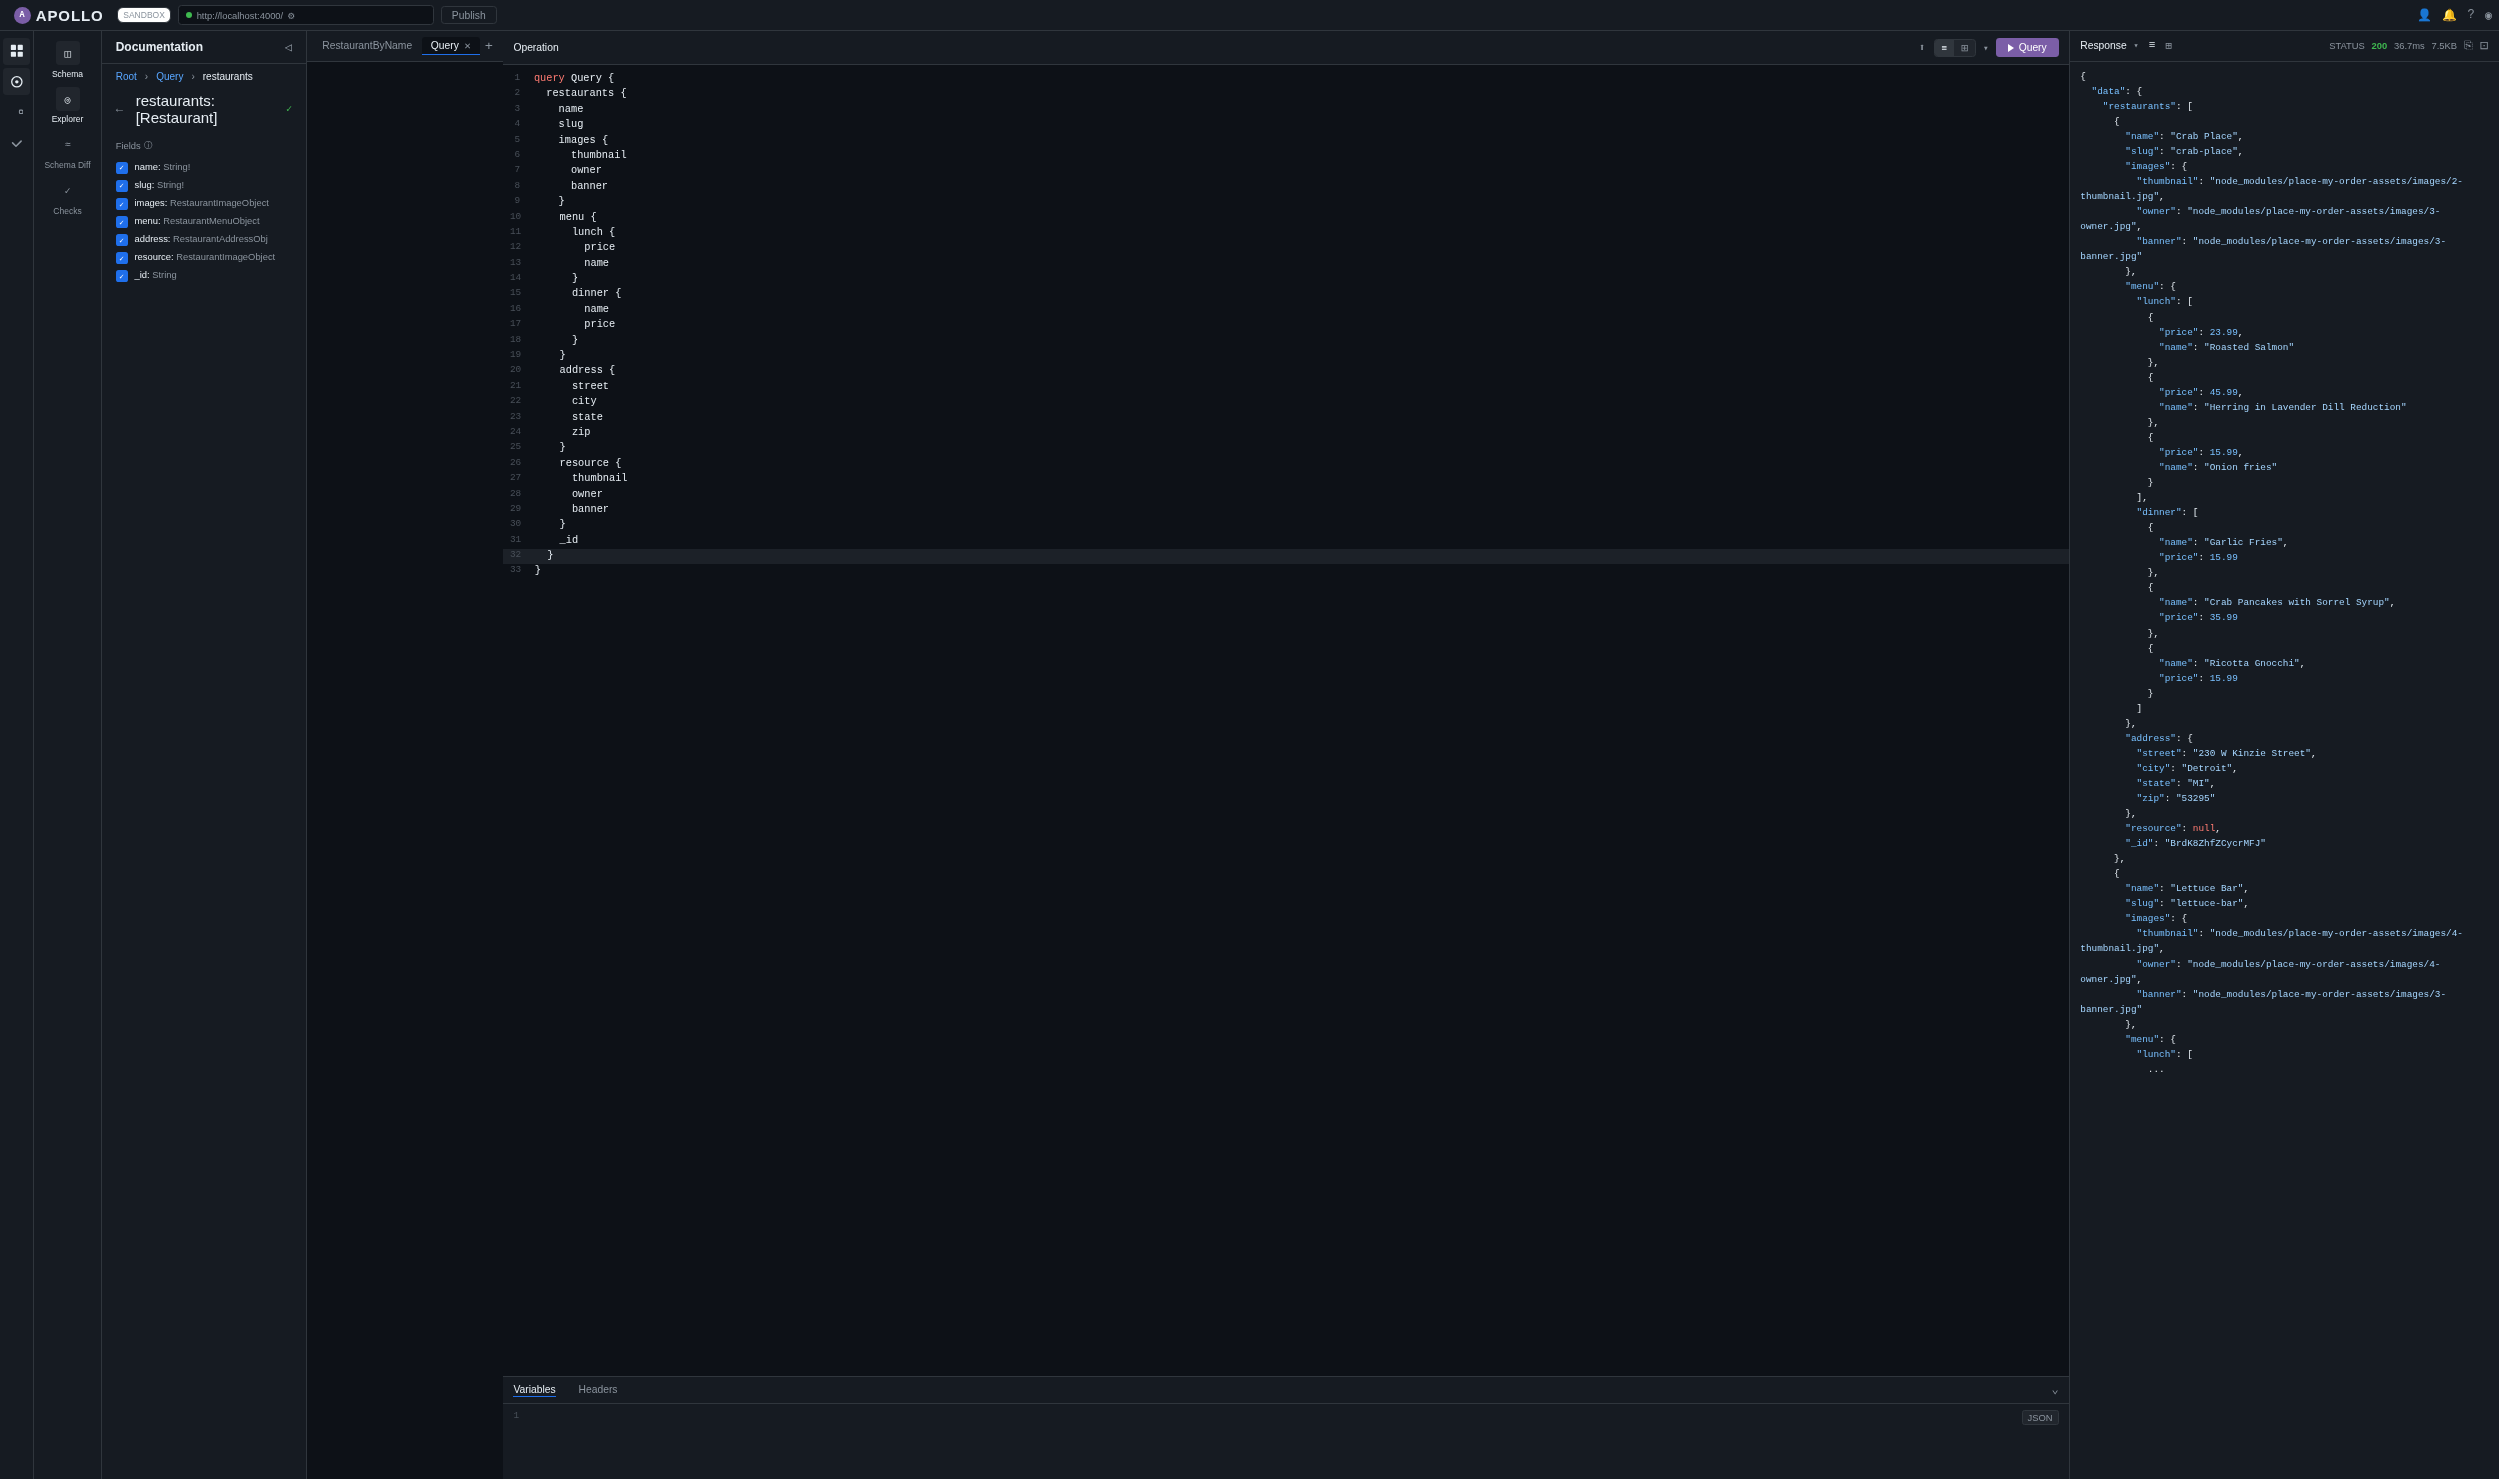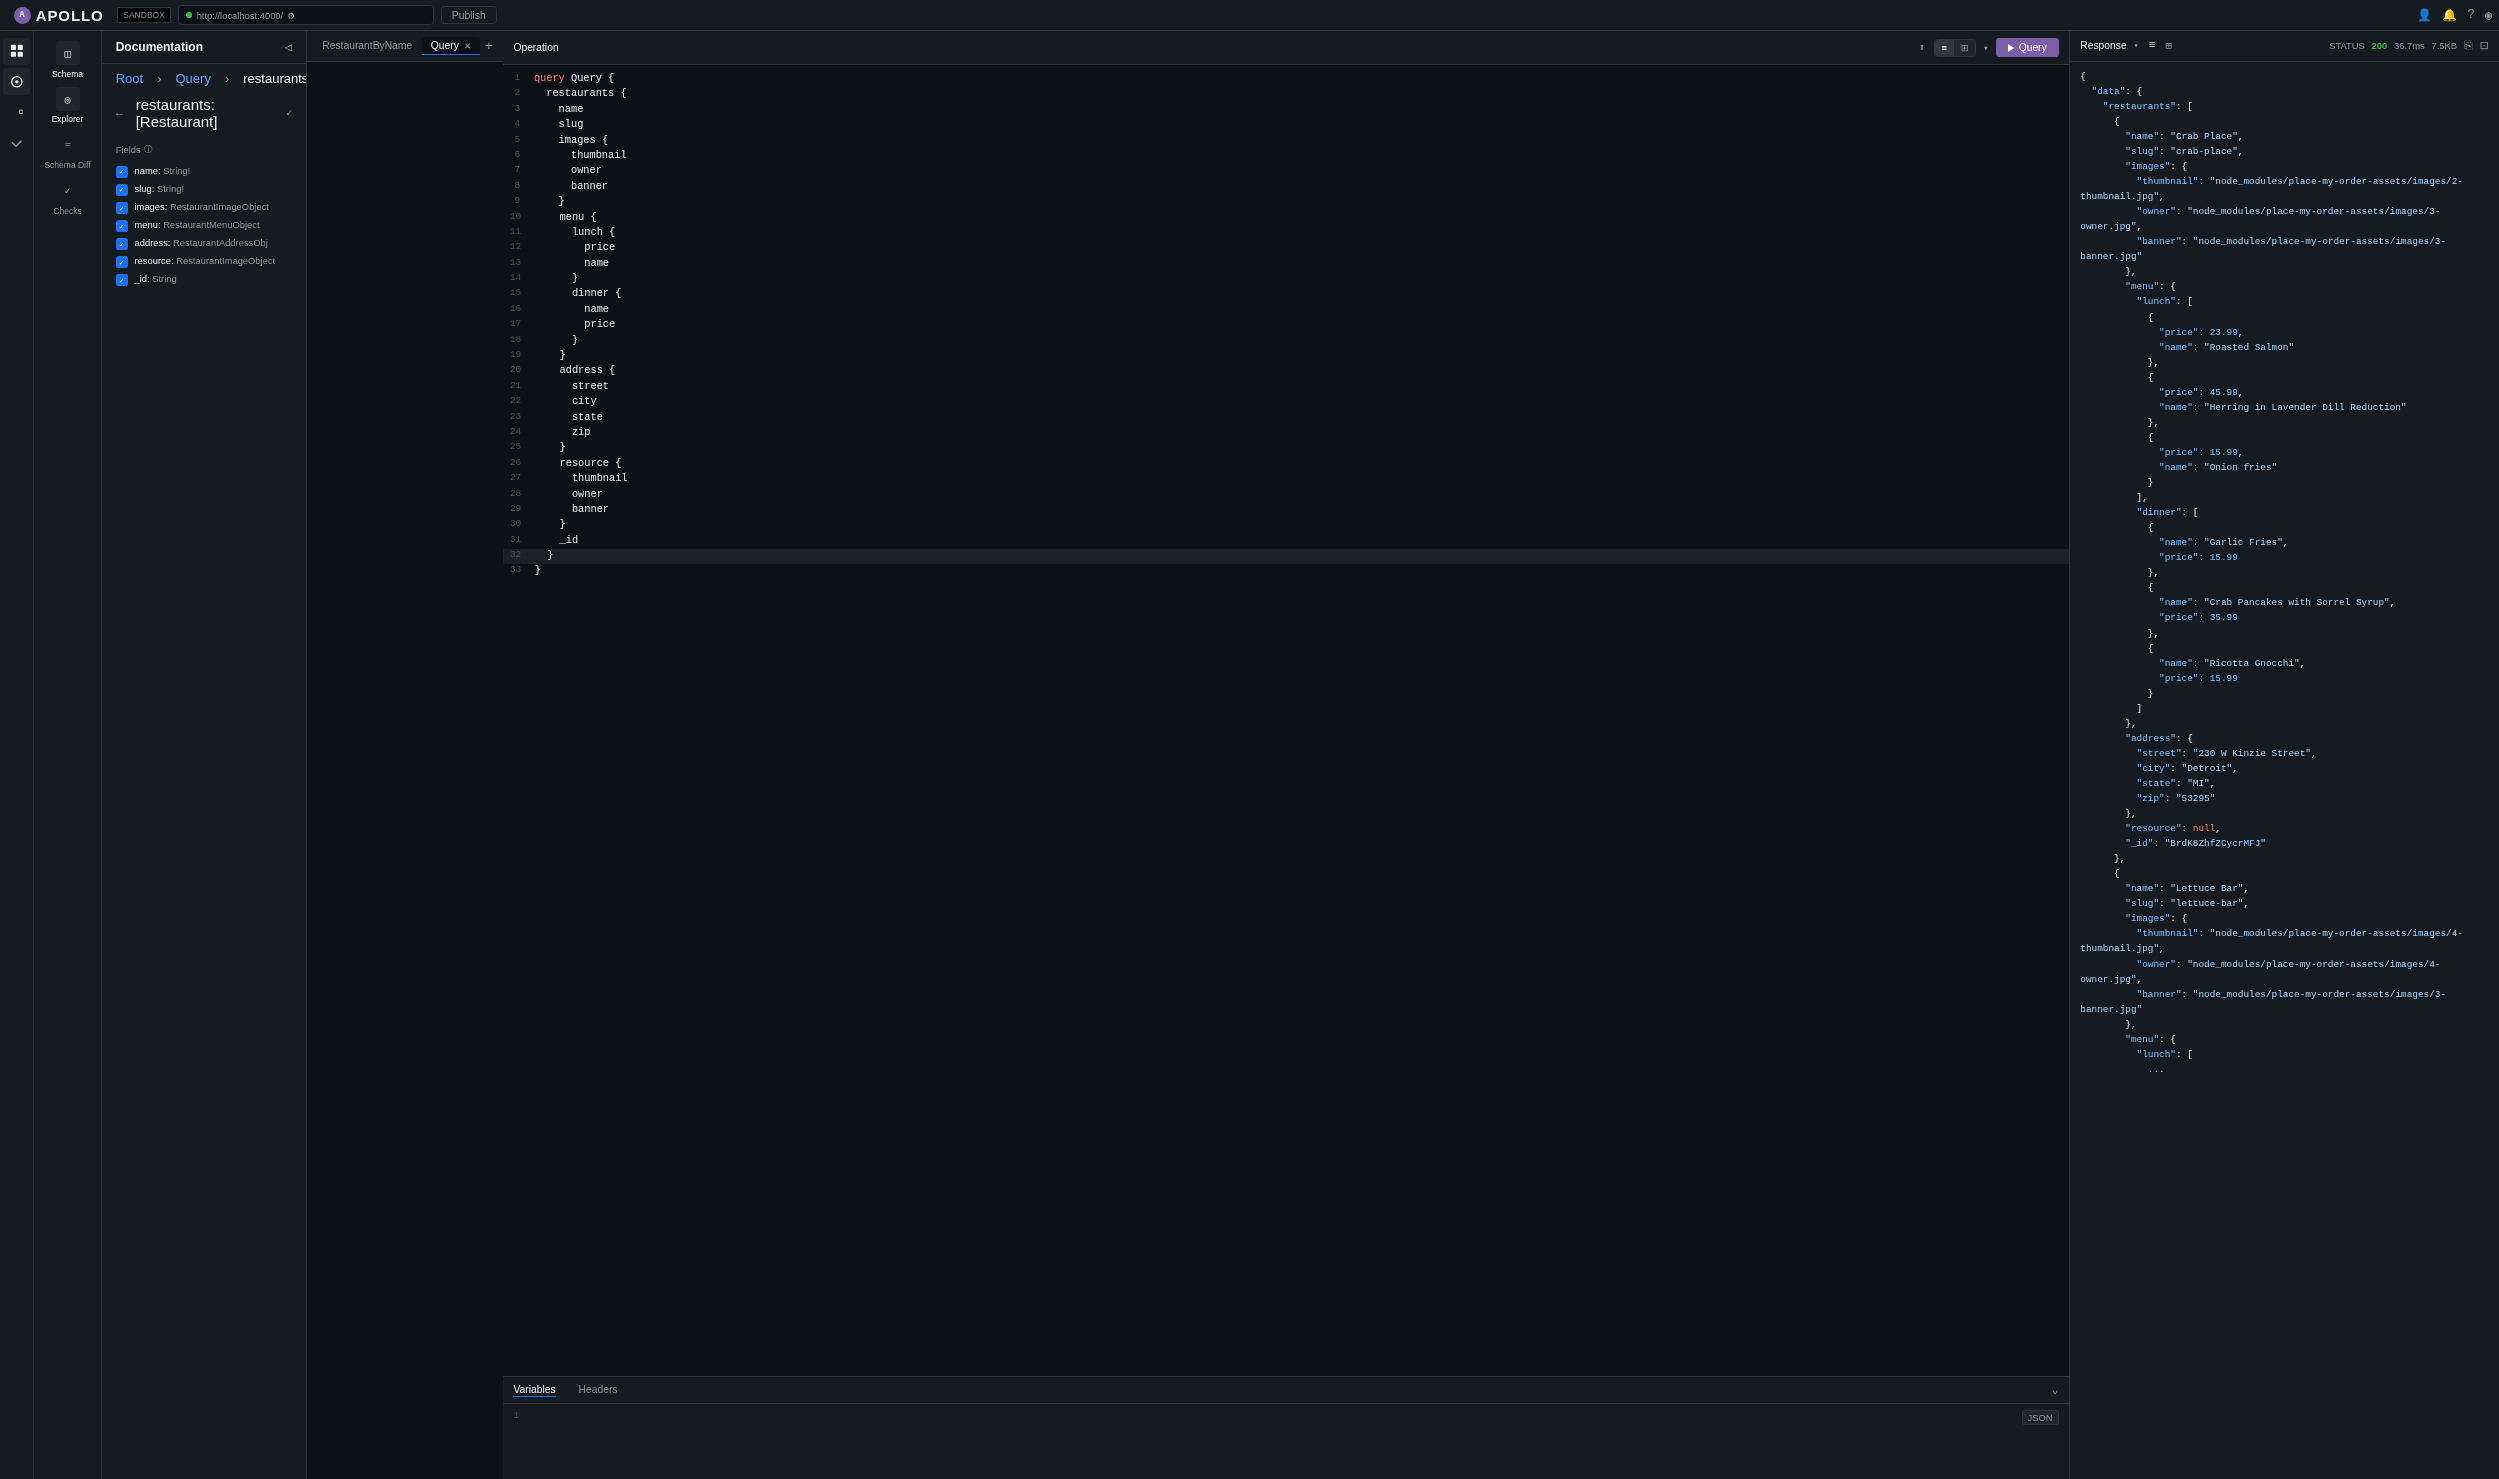--- a/index.html
+++ b/index.html
@@ -49,12 +49,12 @@
       text-transform: uppercase;
     }
     .sandbox-badge {
-      background: #000000;
+      background: #ffffff;
       border: 0.9px solid #30363d;
       color: #8b949e;
       font-size: 8.5px;
       padding: 1.7px 5.1px;
-      border-radius: 1px;
+      border-radius: 6px;
       font-family: sans-serif;
     }
     .url-bar {

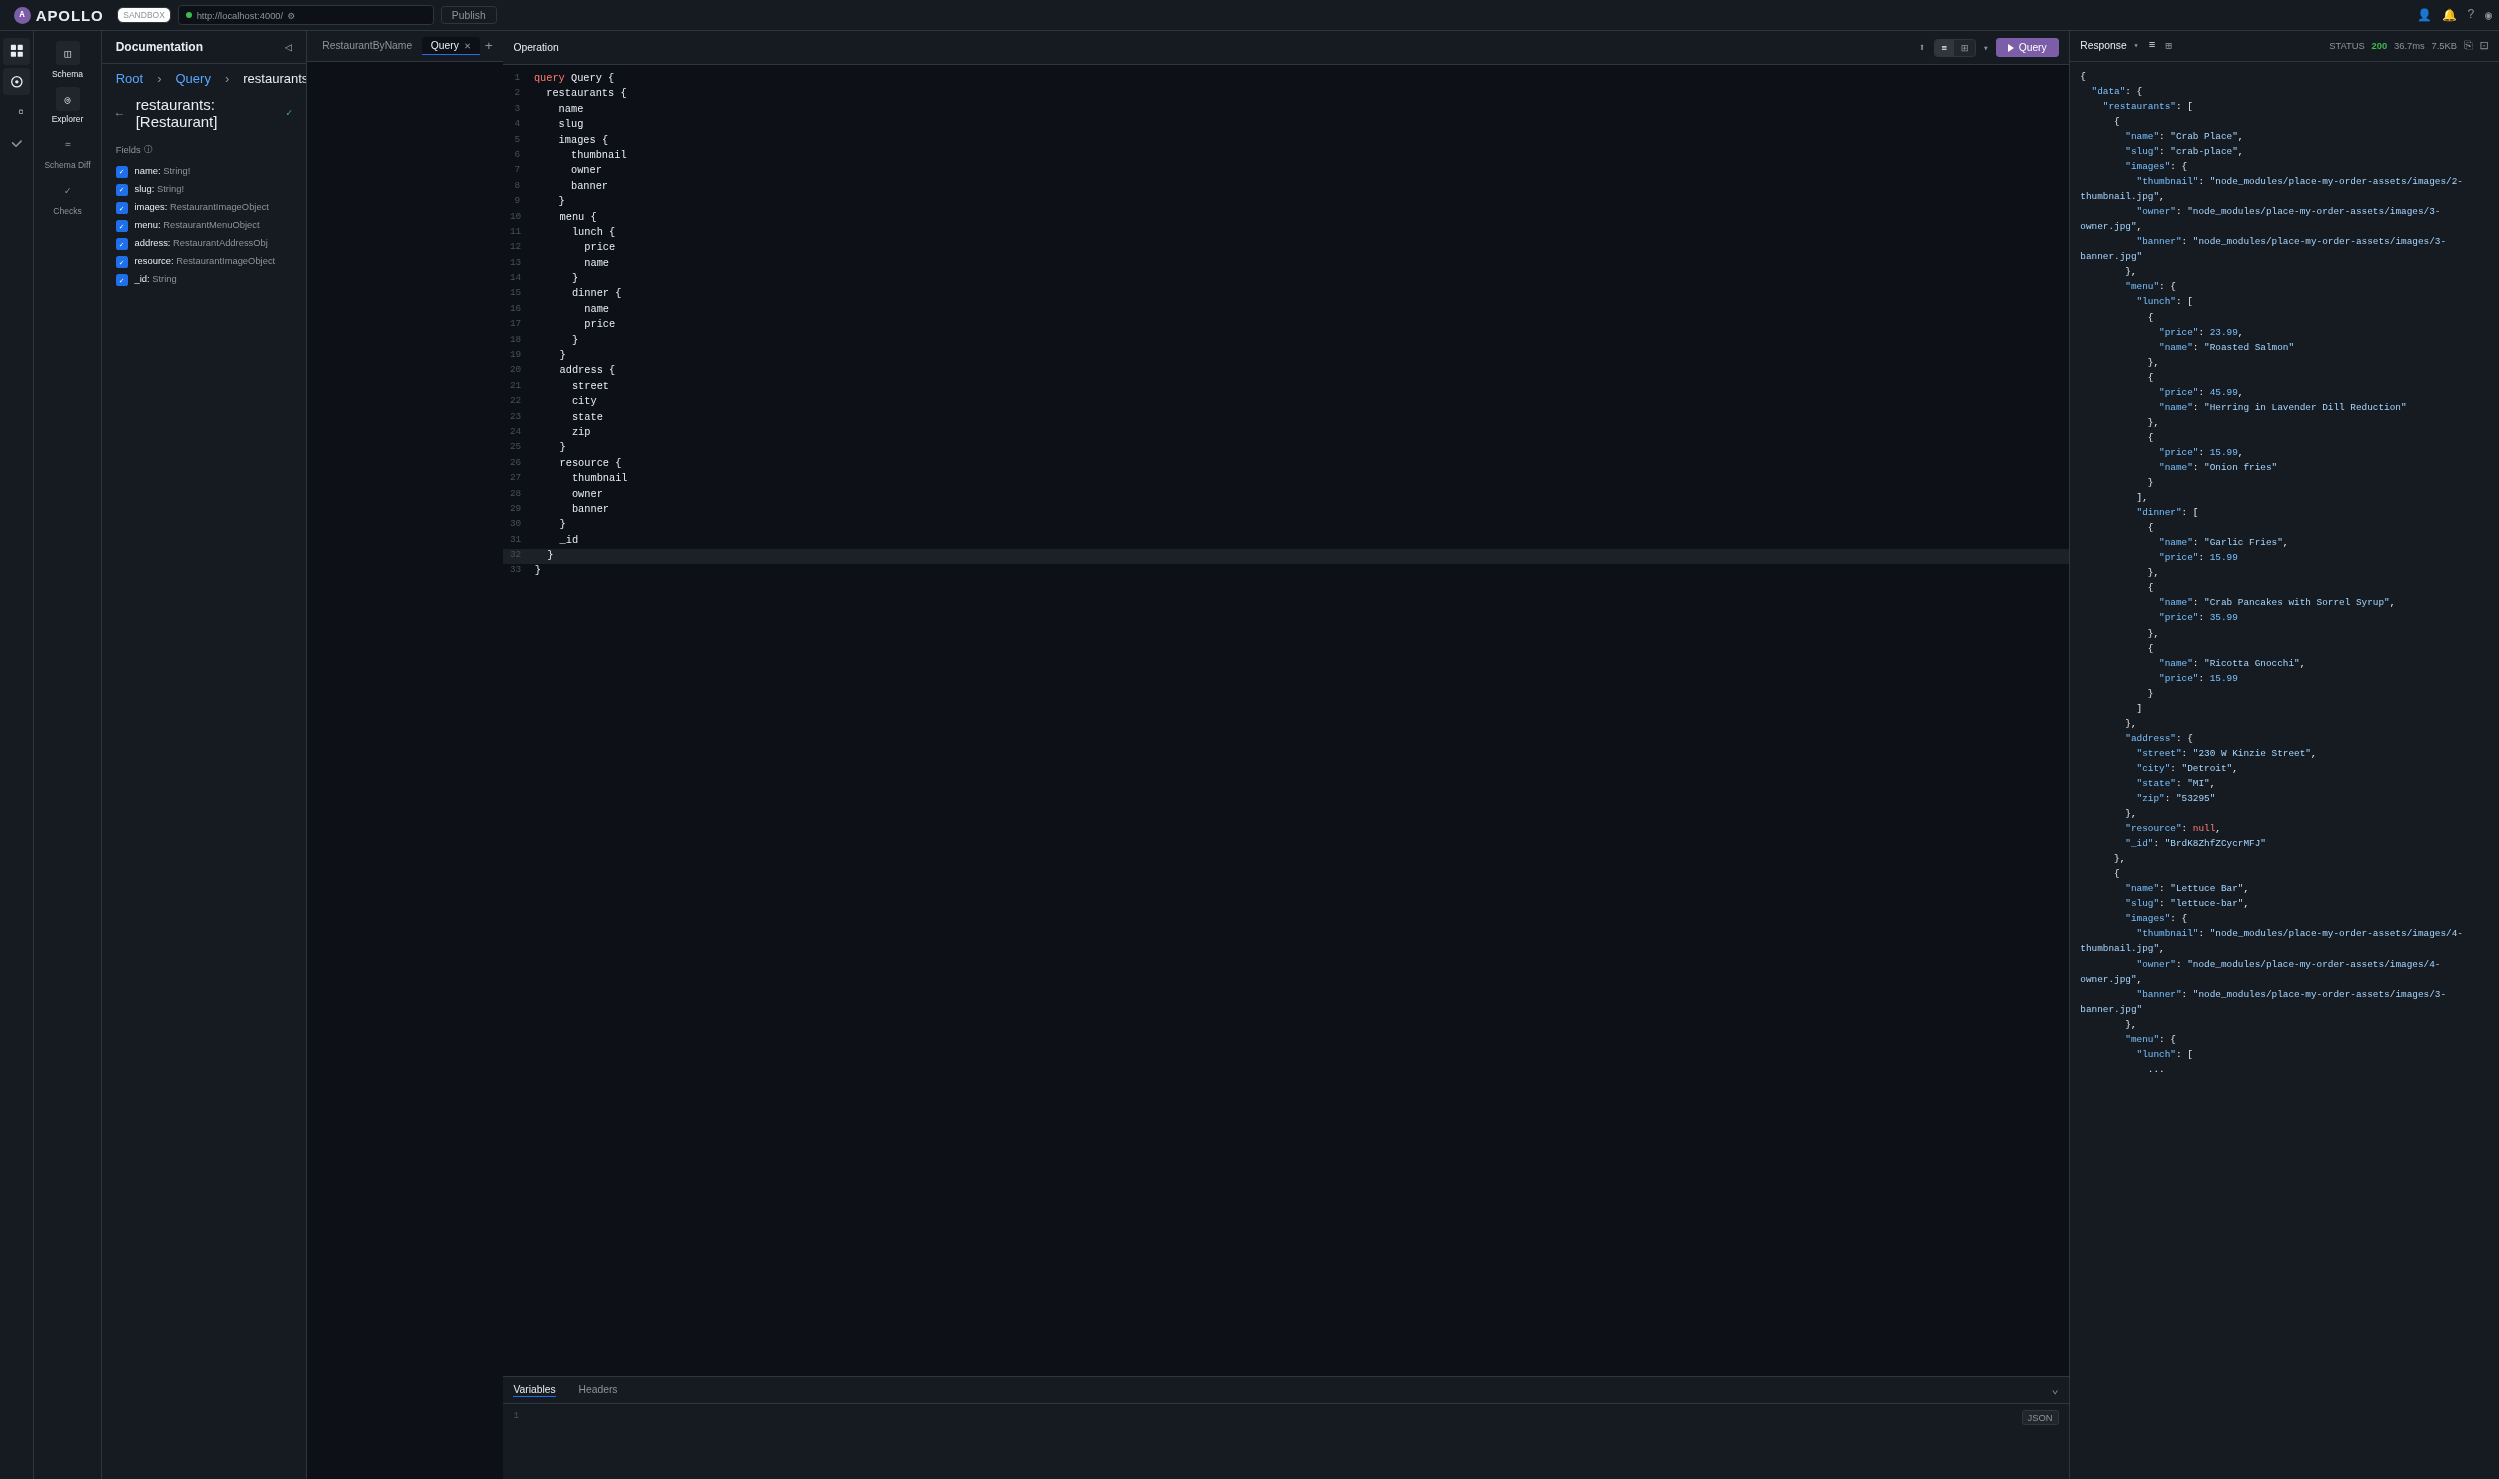--- a/index.html
+++ b/index.html
@@ -159,9 +159,9 @@
     .breadcrumb {
       display: flex;
       align-items: center;
-      gap: 14px;
+      gap: 8px;
       padding: 6.8px 13.7px;
-      font-size: 13px;
+      font-size: 10px;
       color: #58a6ff;
       font-family: sans-serif;
     }

